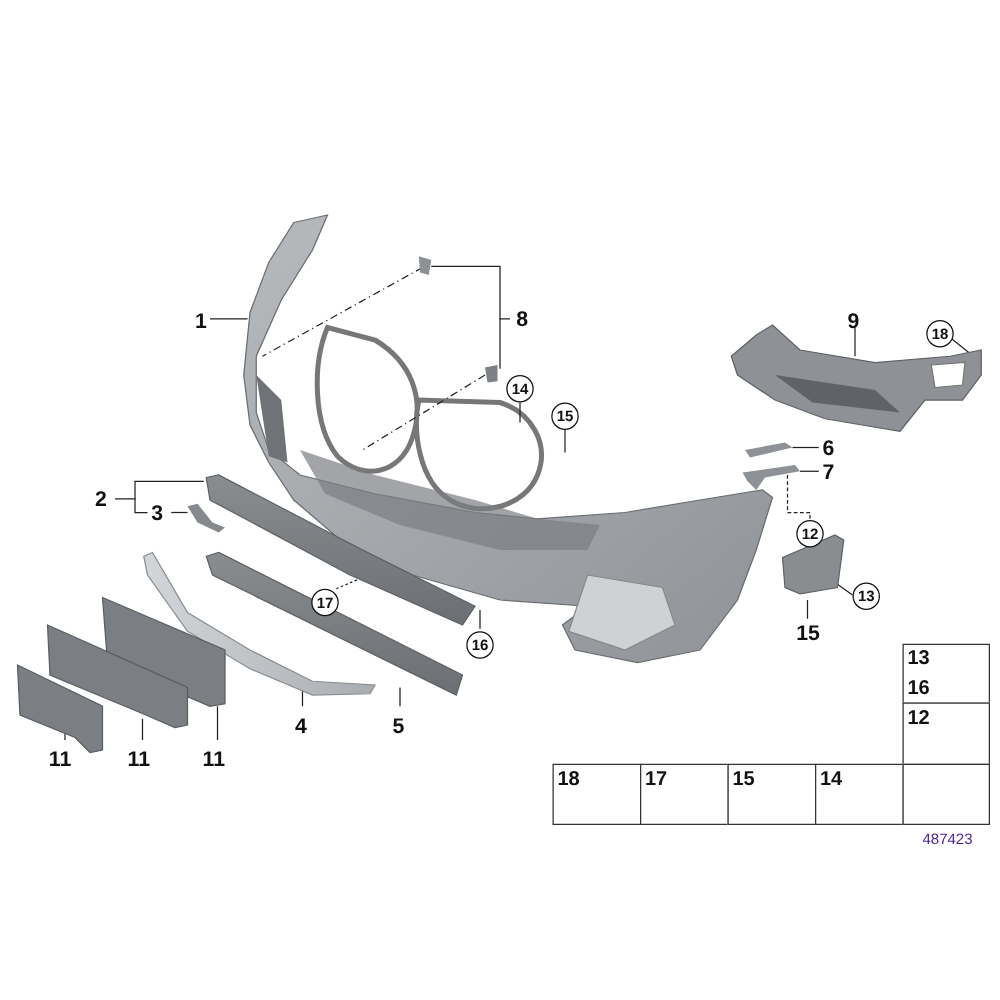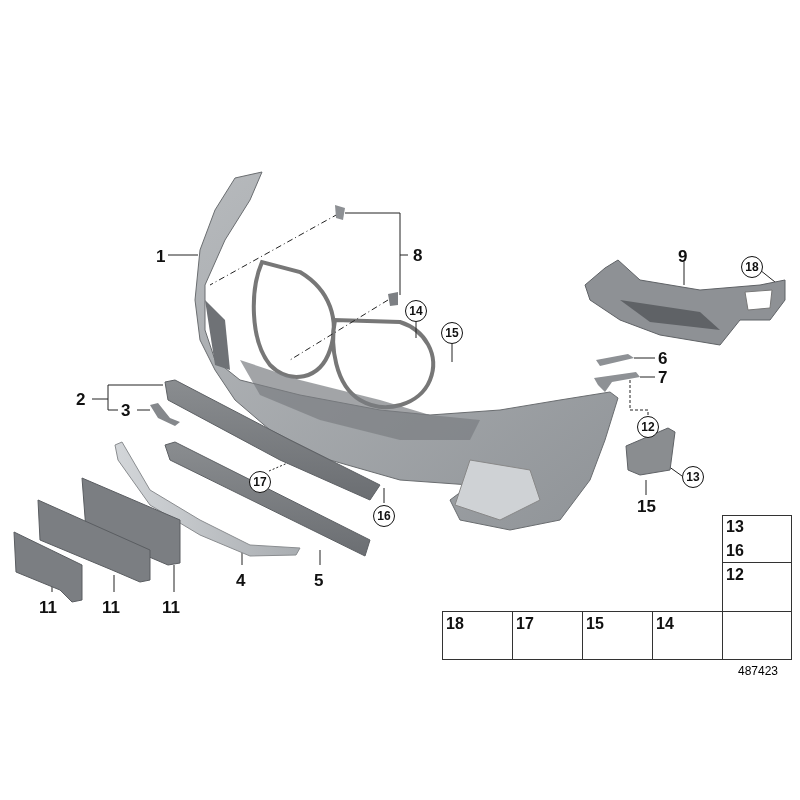--- a/index.html
+++ b/index.html
@@ -9,7 +9,7 @@
   .circ{position:absolute;width:22px;height:22px;border:1.5px solid #111;border-radius:50%;font-size:12px;font-weight:bold;display:flex;align-items:center;justify-content:center;background:#fff;color:#111;box-sizing:border-box;}
   .box{position:absolute;border:1px solid #333;background:#fff;box-sizing:border-box;}
   .boxlbl{position:absolute;font-weight:bold;font-size:16px;color:#111;}
-  .code{position:absolute;font-size:12px;color:#000000;}
+  .code{position:absolute;font-size:12px;color:#4c1d95;}
 </style>
 </head>
 <body>

